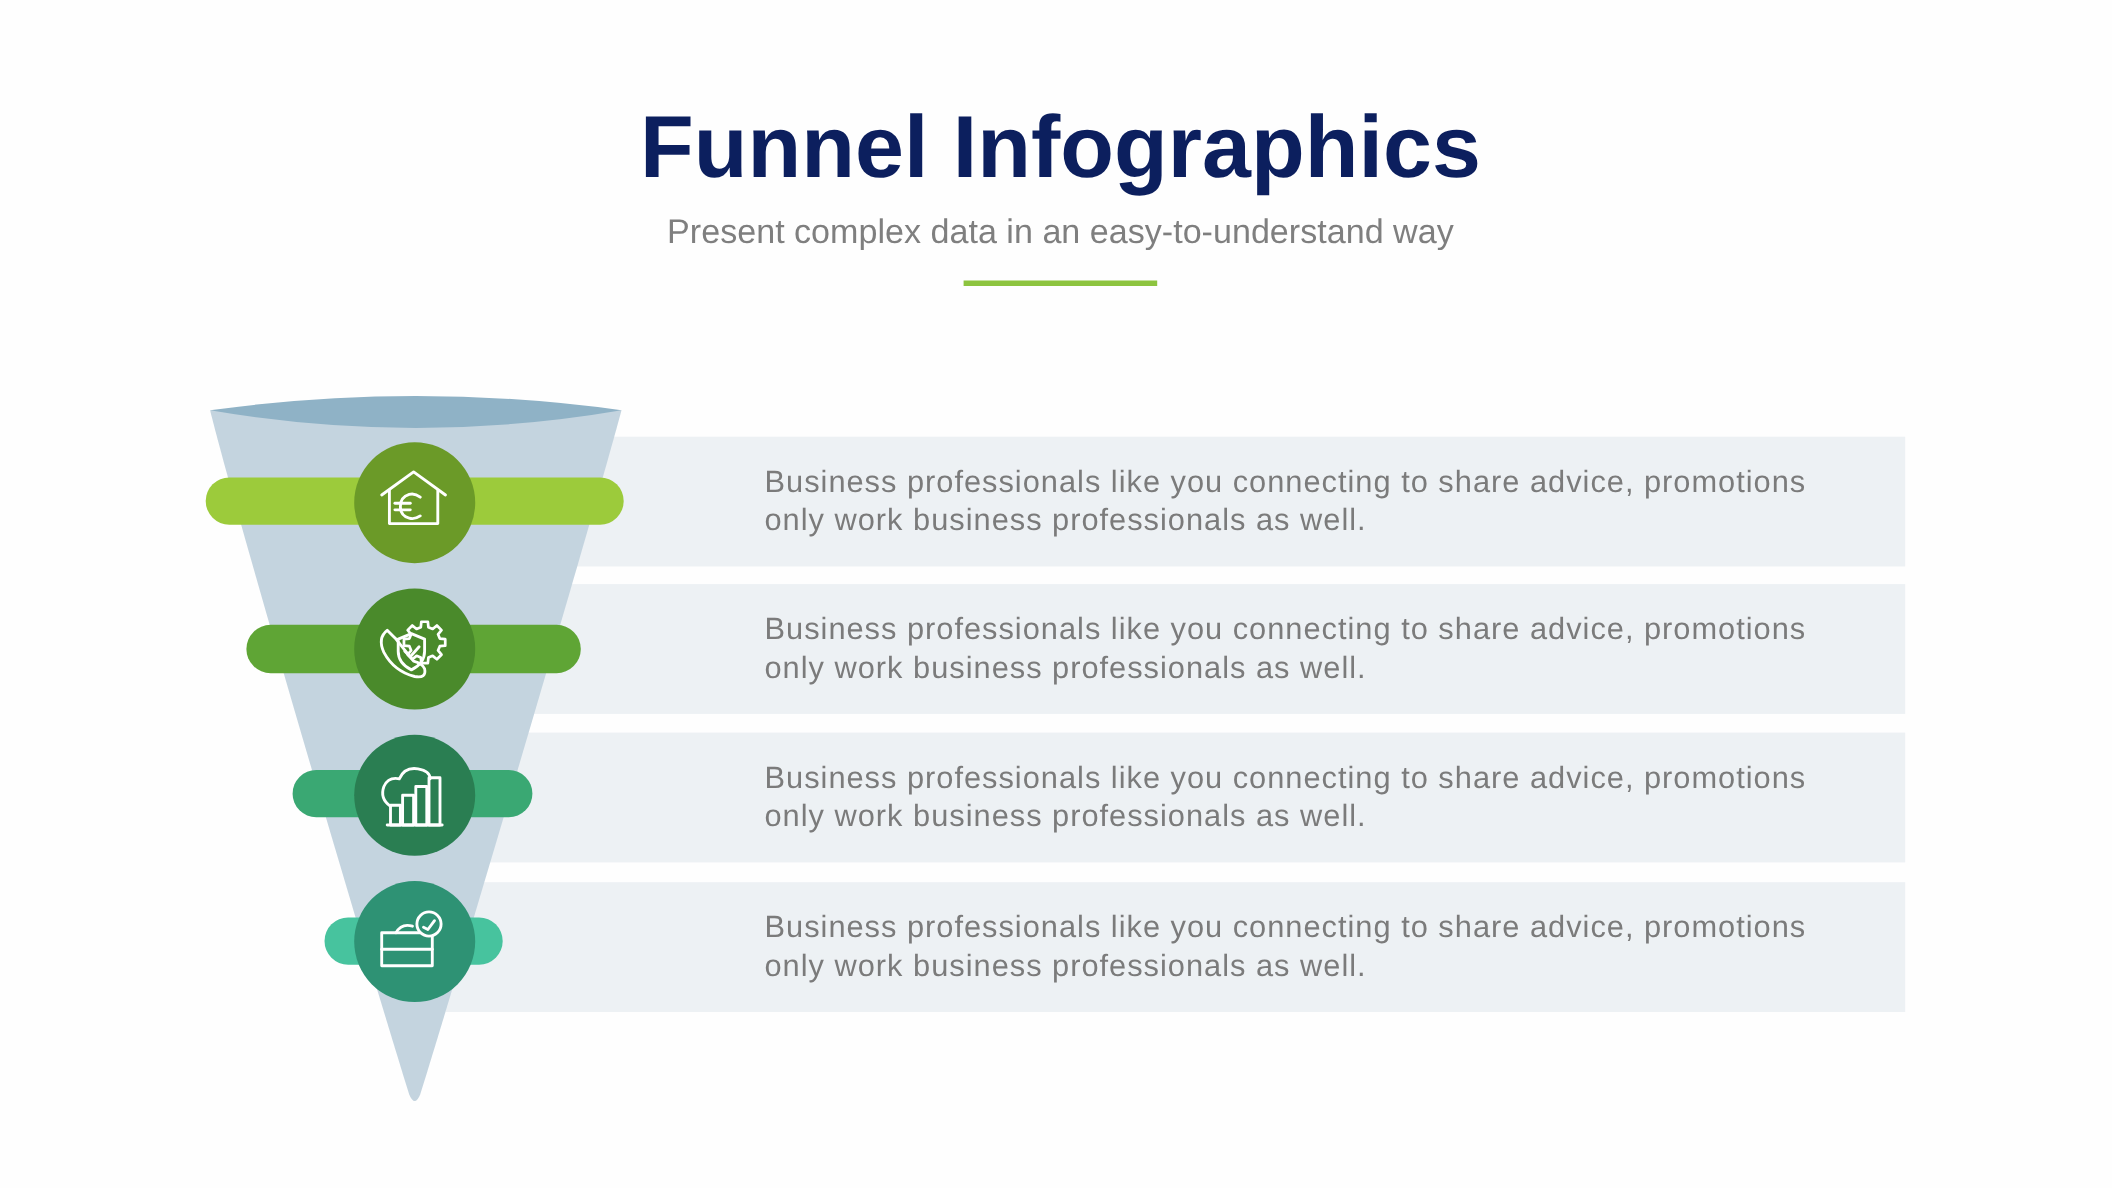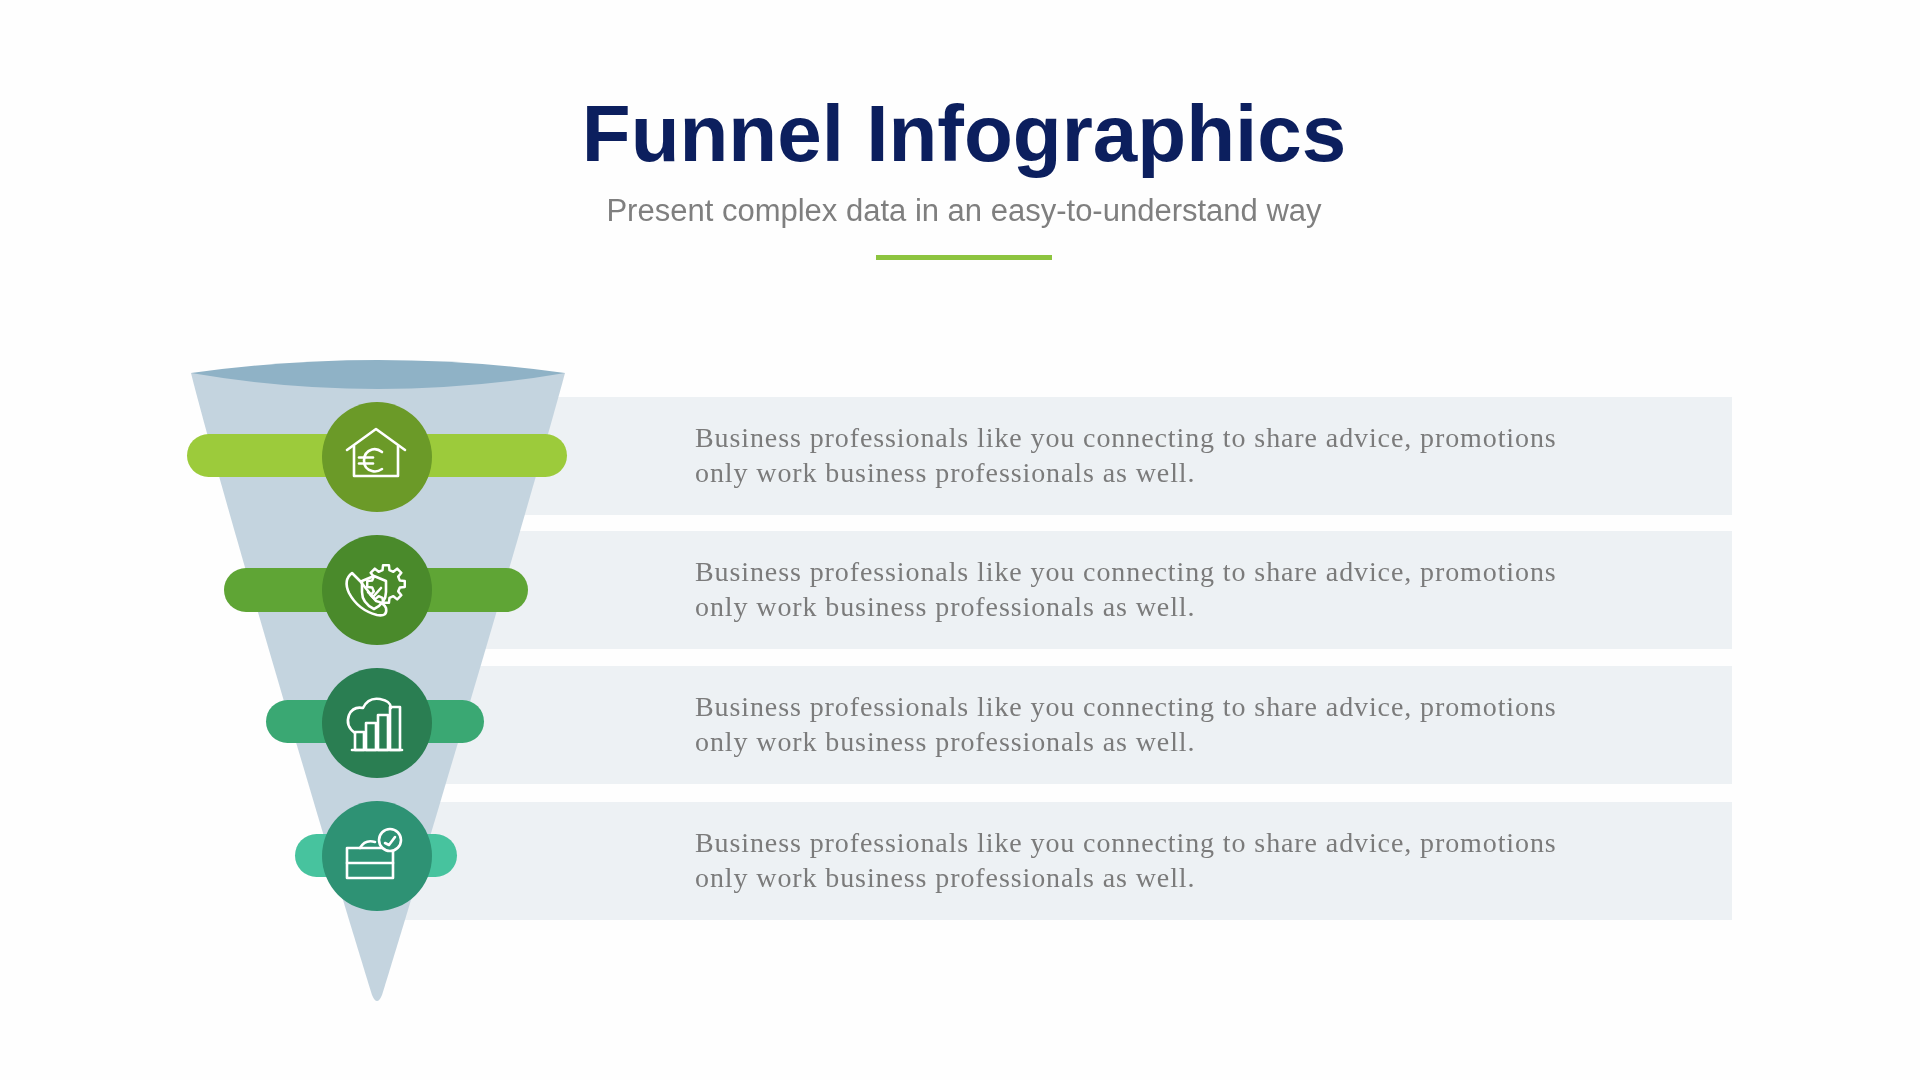--- a/index.html
+++ b/index.html
@@ -59,7 +59,7 @@
       z-index: 1;
     }
     .band-line {
-      font-family: Liberation Serif, serif;
+      font-family: Liberation Sans, sans-serif;
       font-size: 28px;
       line-height: 35px;
       letter-spacing: 0.9px;

